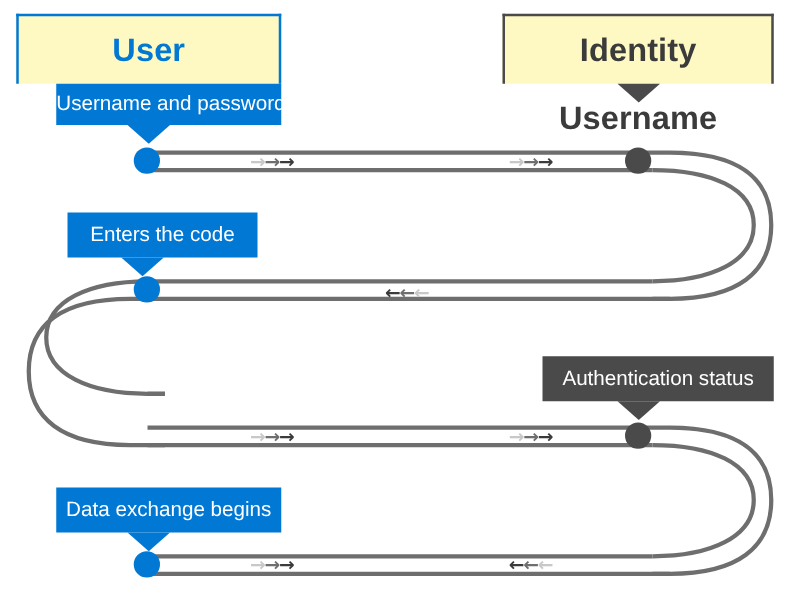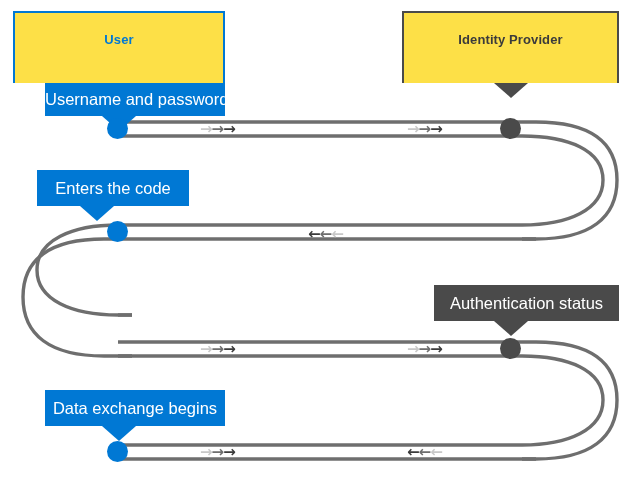--- a/index.html
+++ b/index.html
@@ -33,12 +33,12 @@
   }
   .callout .header {
     box-sizing: border-box;
-    height: 72px;
+    height: 56px;
     line-height: 54px;
     text-align: center;
     font-weight: bold;
-    font-size: 13px;
-    background: #fde047;
+    font-size: 26px;
+    background: #fef9c3;
     letter-spacing: 0.1px;
   }
   .callout .body {

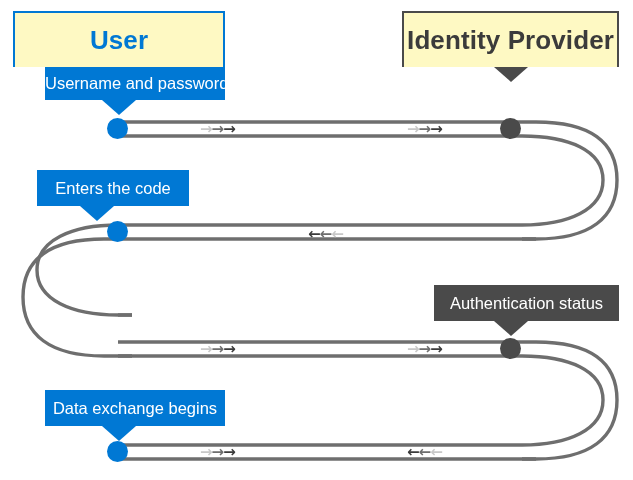--- a/index.html
+++ b/index.html
@@ -159,7 +159,7 @@
   </div>
 
   <div class="callout dark" style="left:402px; top:11px; width:217px;">
-    <div class="header">Identity Provider</div>
+    <div class="header">Identity Username</div>
     <div class="tail"></div>
   </div>
 

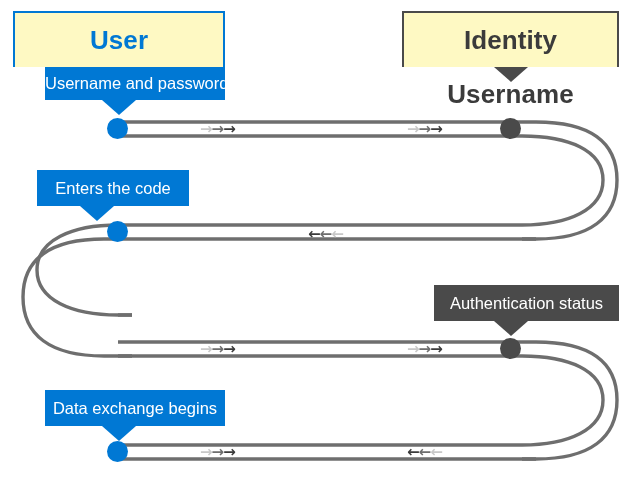--- a/index.html
+++ b/index.html
@@ -163,7 +163,7 @@
     <div class="tail"></div>
   </div>
 
-  <div class="callout blue bodyonly" style="left:5px; top:170px; width:184px;">
+  <div class="callout blue bodyonly" style="left:22px; top:170px; width:184px;">
     <div class="body">Enters the code</div>
     <div class="tail"></div>
   </div>

